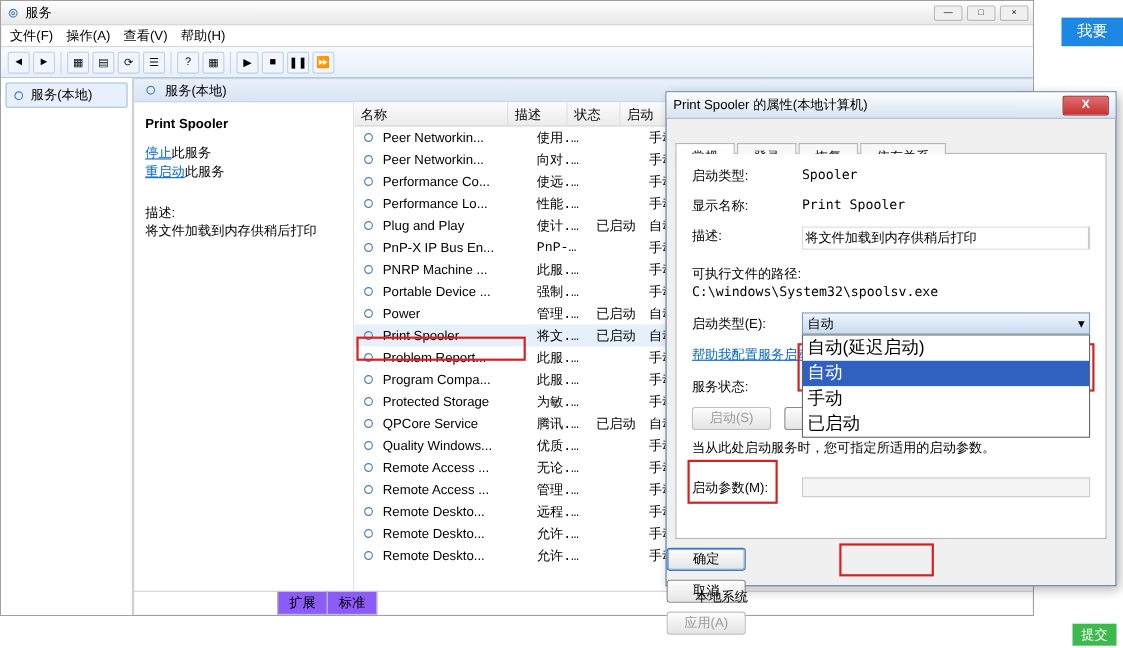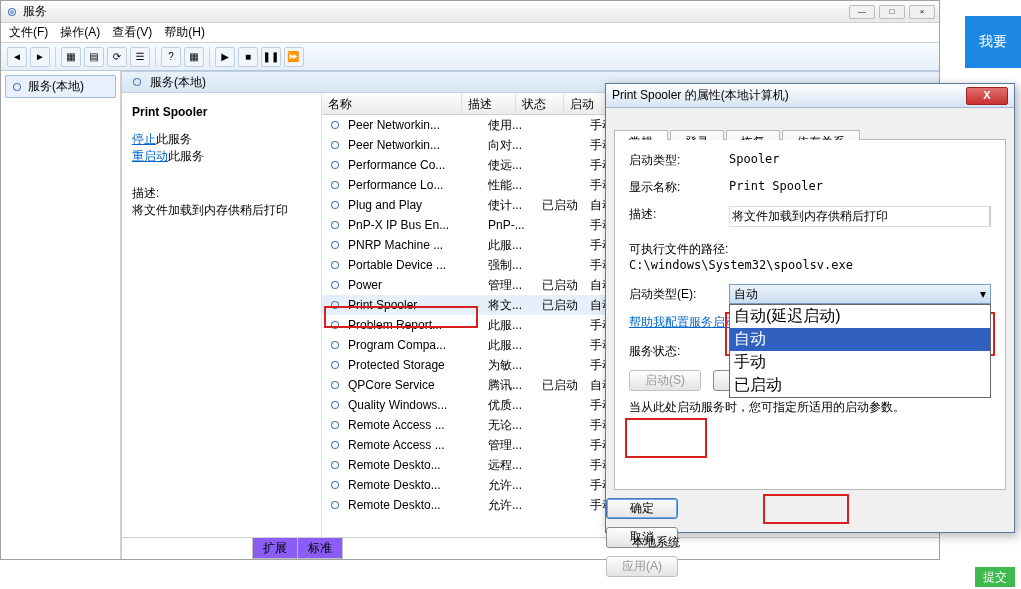--- a/index.html
+++ b/index.html
@@ -79,7 +79,7 @@
 .helplink { color: #0066cc; text-decoration: underline; }
 
 
-.right-panel { position: absolute; right: 0; top: 16px; width: 56px; height: 52px; background: #1d87e4; color: #fff; font-size: 14px; display:flex; align-items:center; justify-content:center; }
+.right-panel { position: absolute; right: 0; top: 16px; width: 56px; height: 26px; background: #1d87e4; color: #fff; font-size: 14px; display:flex; align-items:center; justify-content:center; }
 .bot-btn { position:absolute; right:6px; bottom:2px; width:40px; height:20px; background:#3eb94e; color:#fff; font-size:12px; display:flex; align-items:center; justify-content:center;}
 
 svg.gear { fill: none; stroke: #5080c0; stroke-width: 1.2; }

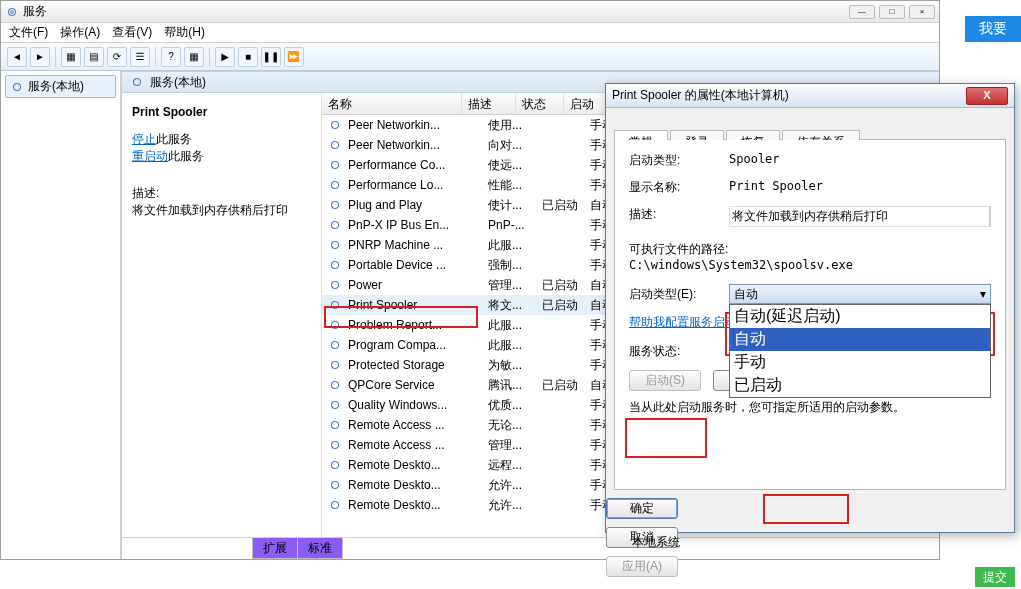--- a/index.html
+++ b/index.html
@@ -42,7 +42,7 @@
 .row .cell { padding: 0 6px; white-space: nowrap; overflow: hidden; text-overflow: ellipsis; font-size: 12px; }
 .row .gi { width: 14px; height: 14px; flex-shrink: 0; margin-left: 4px; }
 .col-name { width: 140px; }
-.col-desc { width: 54px; }
+.col-desc { width: 54px; font-family: Liberation Mono, monospace; }
 .col-status { width: 48px; }
 .col-start { width: 44px; }
 .row.sel { background: #e6f0fa; }

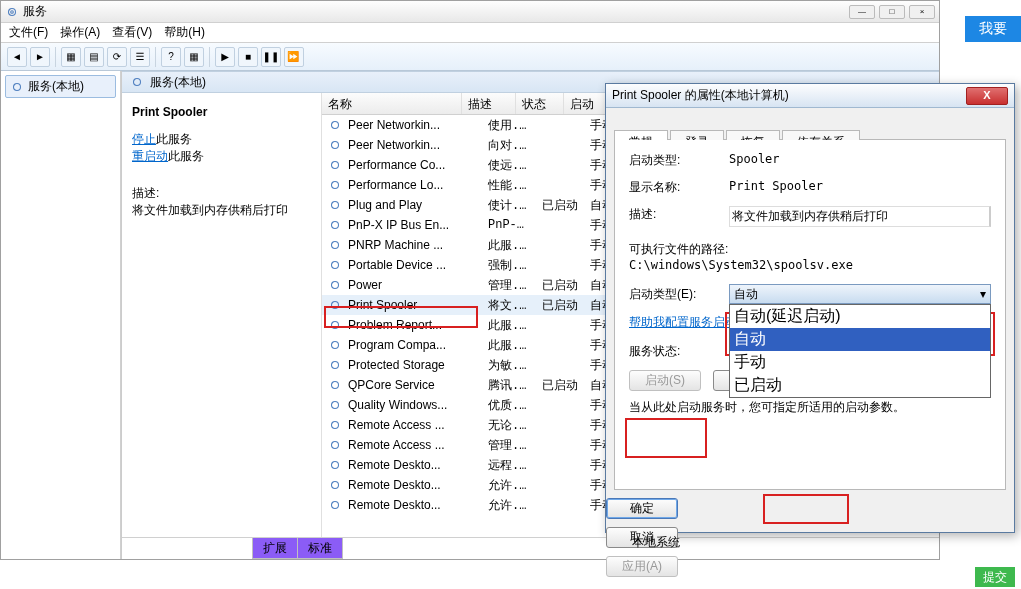--- a/index.html
+++ b/index.html
@@ -417,6 +417,10 @@
 
     <div style="margin-top:8px;">当从此处启动服务时，您可指定所适用的启动参数。</div>
 
+    <div class="form-row" style="margin-top:18px; align-items:center;">
+      <div class="form-label">启动参数(M):</div>
+      <input style="flex: 1 1 0%; height: 18px; border: 1px solid rgb(204, 204, 204); background: rgb(244, 244, 244);" disabled="">
+    </div>
   </div>
   <div class="dlg-footer-btns">
     <div class="dbtn primary">确定</div>

